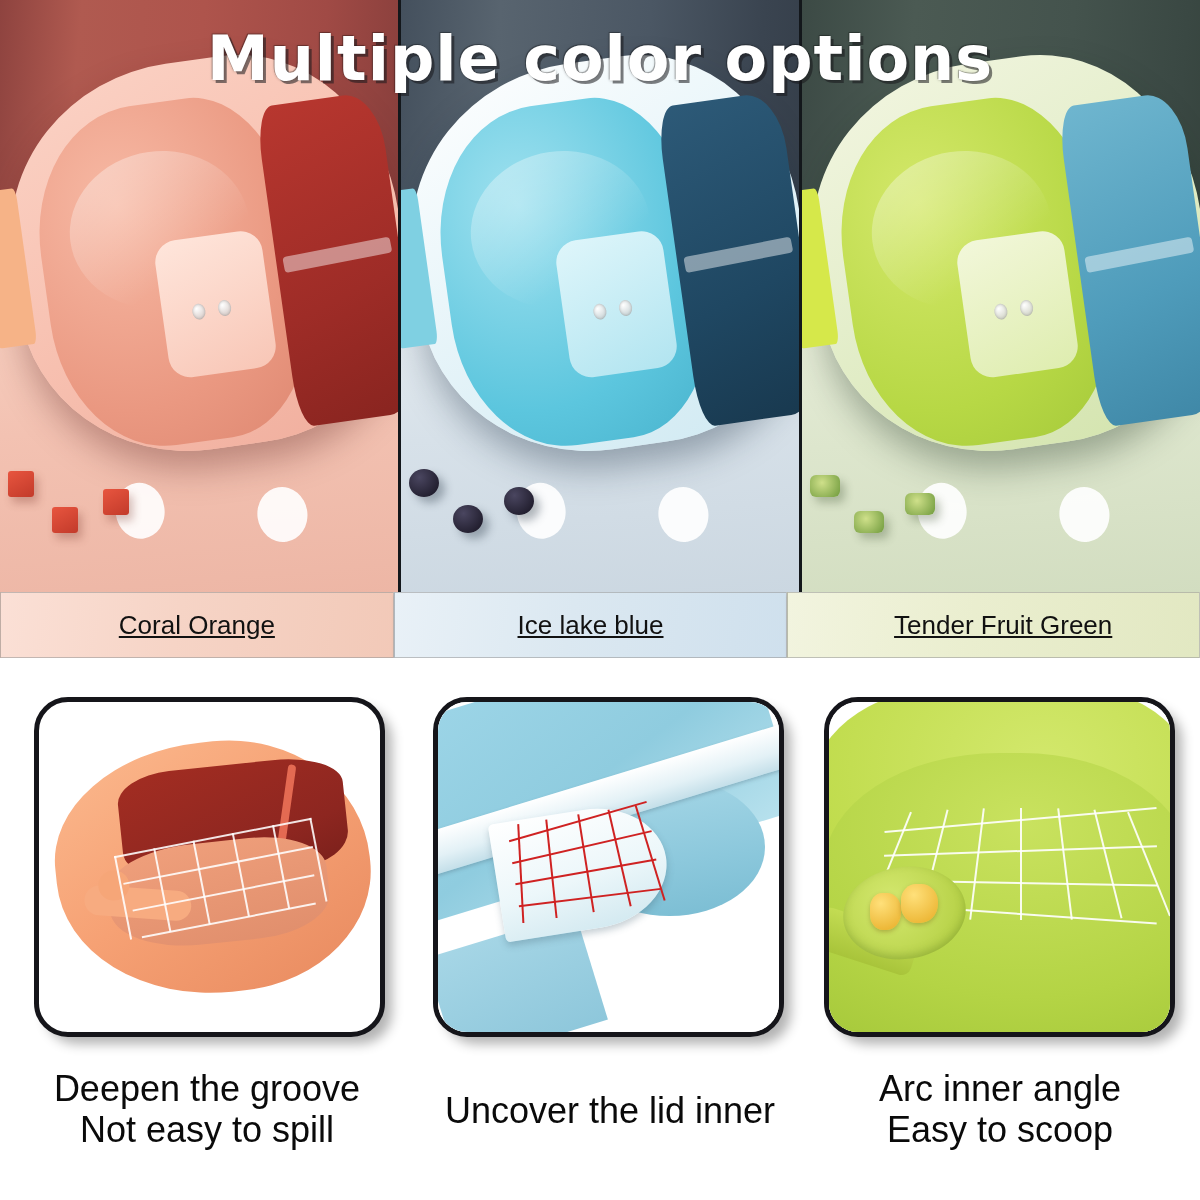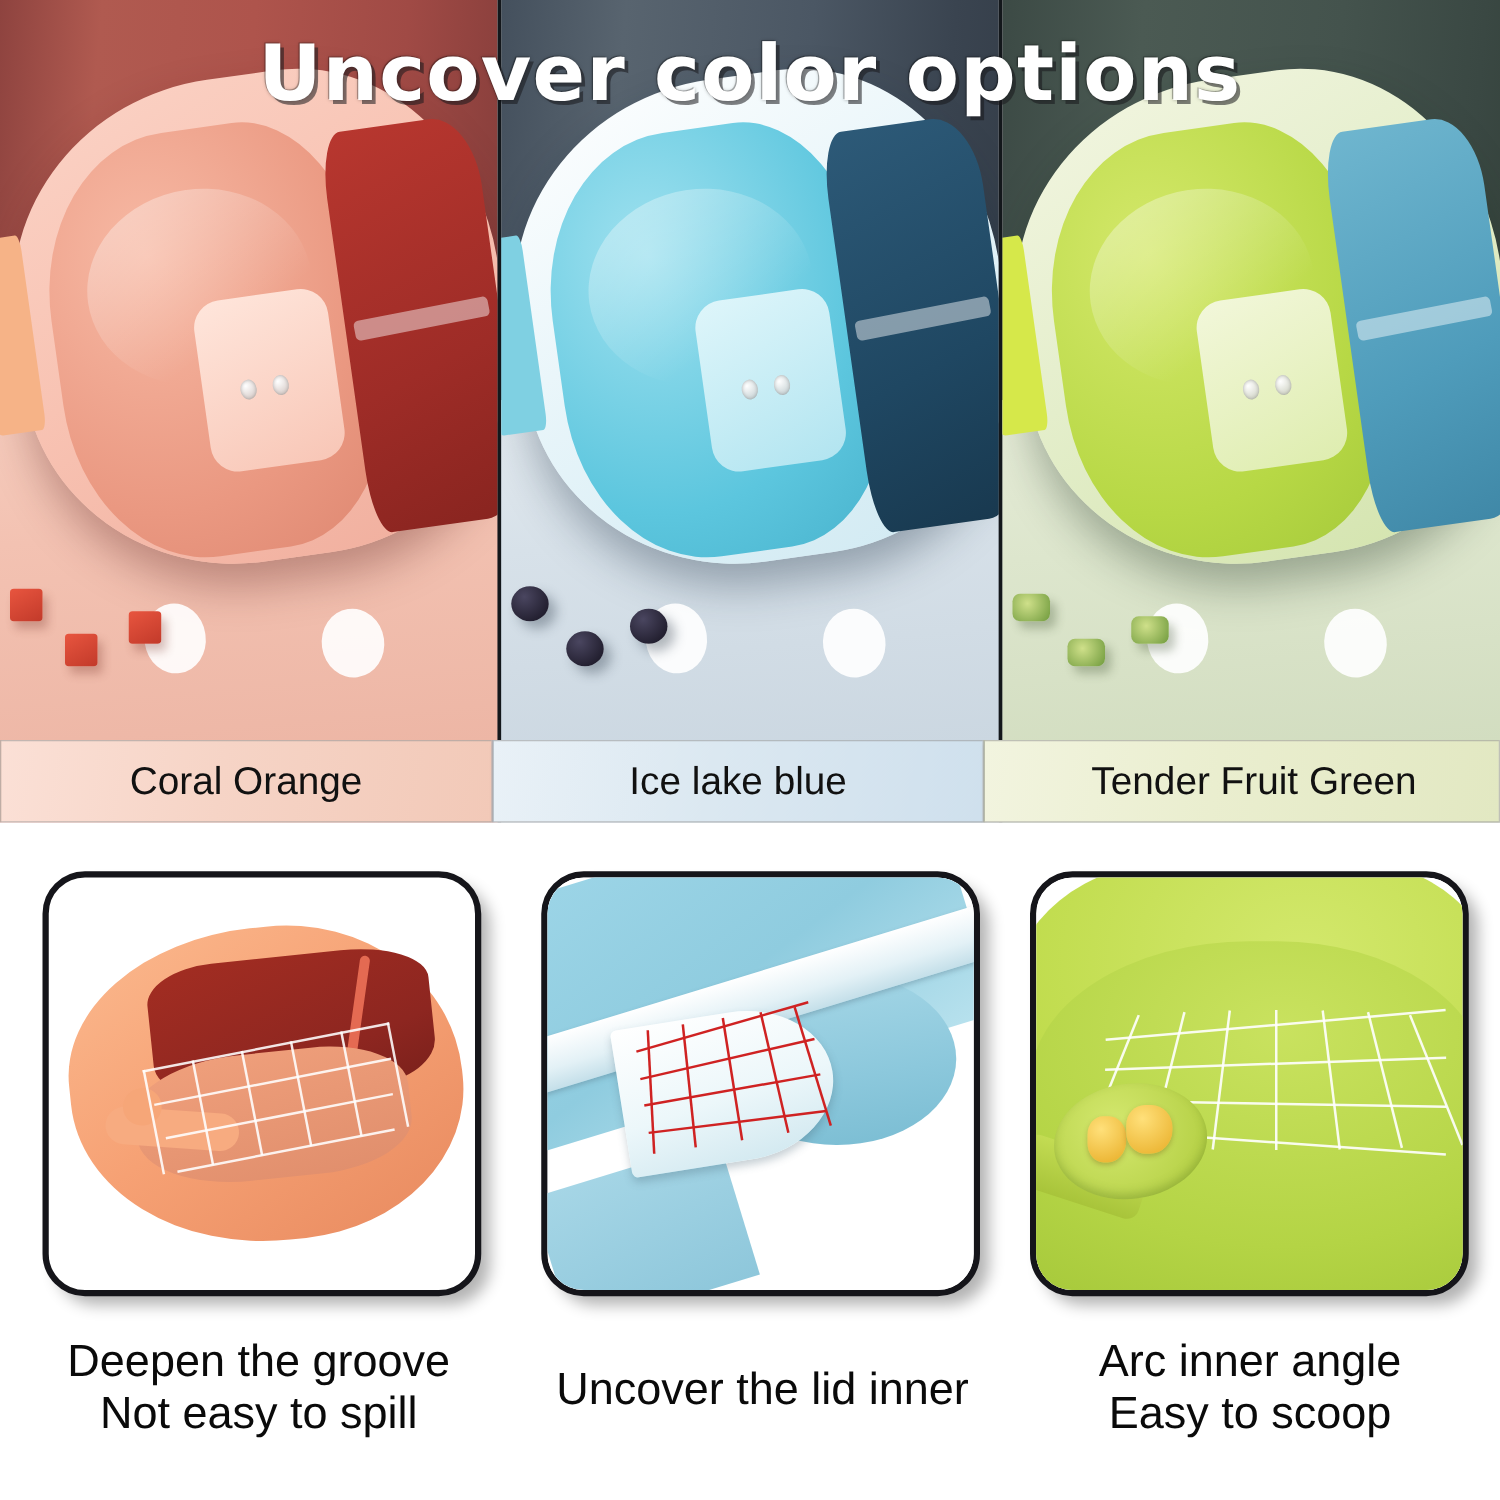--- a/index.html
+++ b/index.html
@@ -221,7 +221,7 @@
     </div>
   </div>
 
-  <h1 class="hero-title">Uncover color options</h1>
+  <h1 class="hero-title">Multiple color options</h1>
 
   <div class="label-row">
     <div class="color-label l-coral">Coral Orange</div>

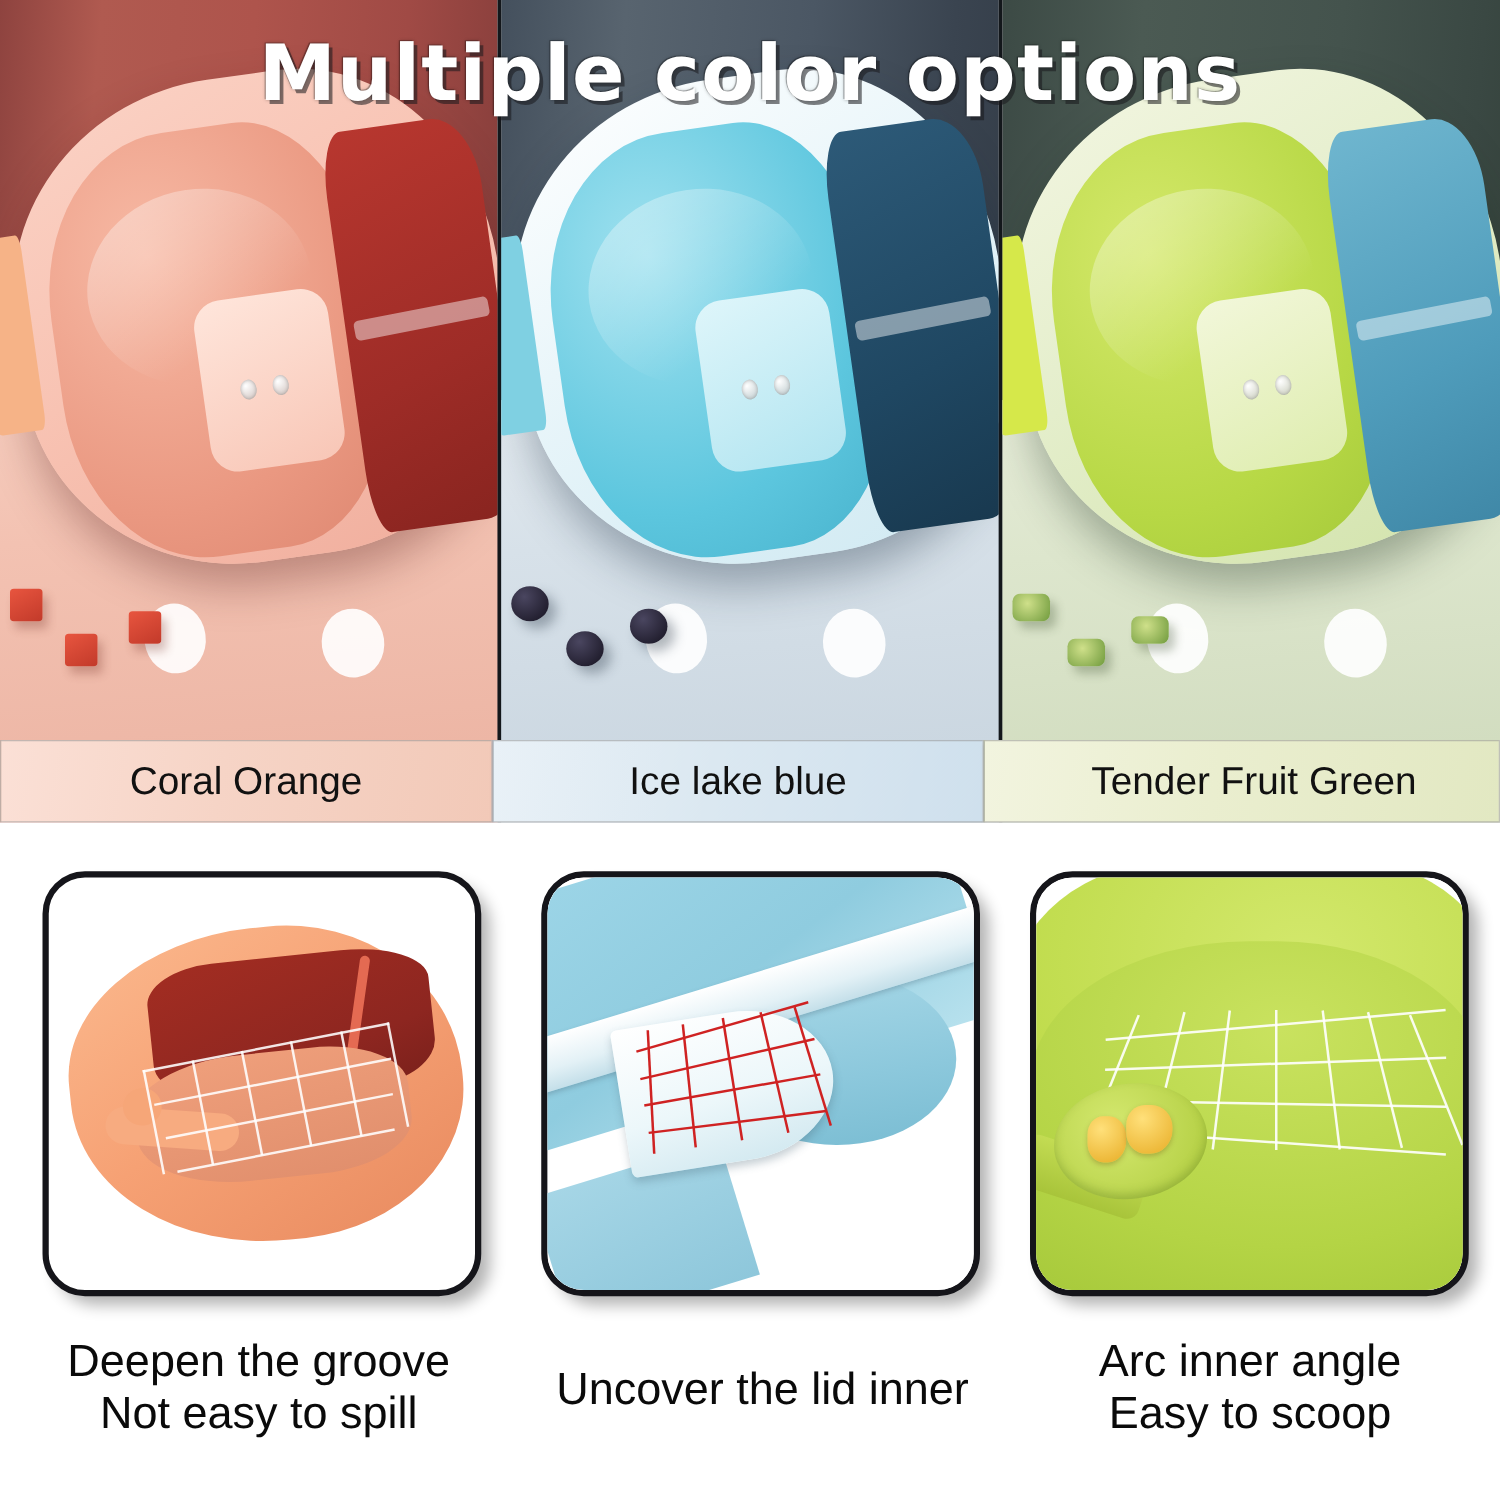--- a/index.html
+++ b/index.html
@@ -72,8 +72,8 @@
   
   .label-row { position:absolute; left:0; bottom:0; width:1200px; height:66px; display:flex; z-index:7; }
   .color-label { flex:1 1 0; position:relative; display:flex; align-items:center; justify-content:center;
-      font-size:31px; color:#111; border:1px solid rgba(150,150,150,.55);
-      box-shadow:0 3px 3px -1px rgba(90,90,90,.45); }
+      font-size:26px; color:#111; border:1px solid rgba(150,150,150,.55);
+      box-shadow:0 3px 3px -1px rgba(90,90,90,.45);text-decoration:underline; }
   .color-label.l-coral { background:linear-gradient(100deg,#fbe0d6 0%, #f6d4c6 45%, #f2c9b8 100%); }
   .color-label.l-blue  { background:linear-gradient(100deg,#e9f1f7 0%, #dbe8f1 45%, #cfe0ed 100%); }
   .color-label.l-green { background:linear-gradient(100deg,#f2f4df 0%, #eaeecf 45%, #e2e8c2 100%);padding-left:19px; }

